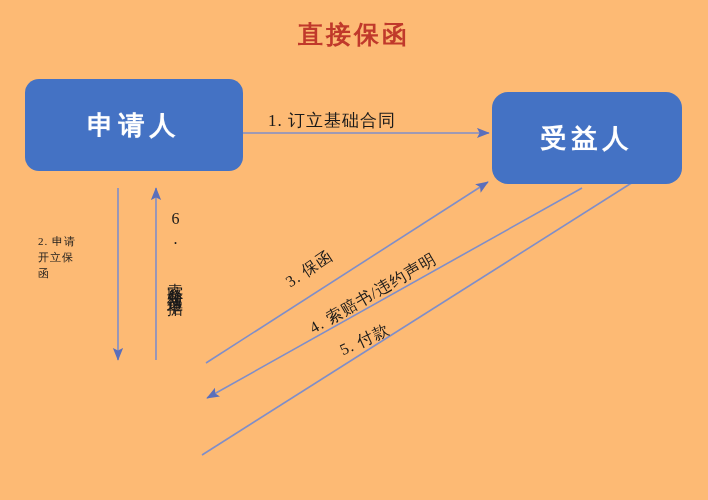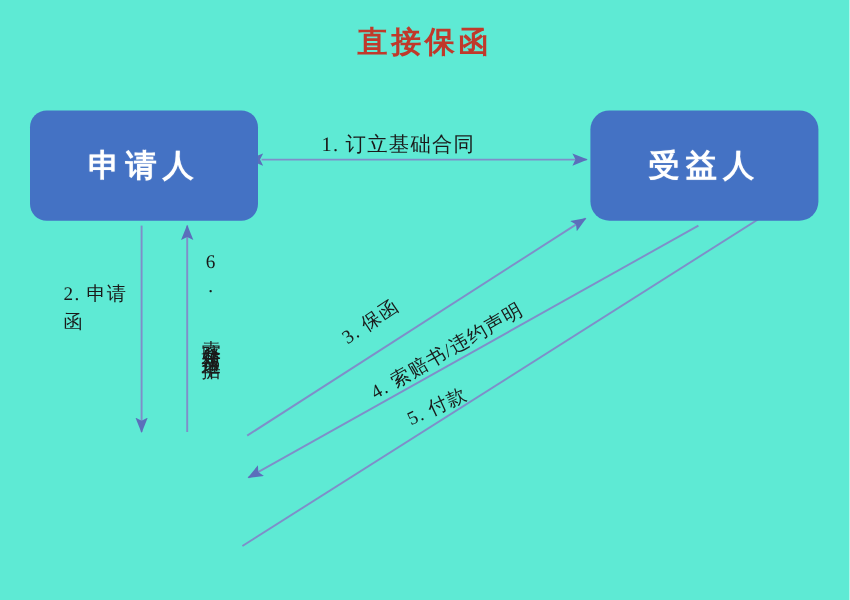--- a/index.html
+++ b/index.html
@@ -11,7 +11,7 @@
     position: relative;
     width: 708px;
     height: 500px;
-    background: #5eead4;
+    background: #fdba74;
     overflow: hidden;
     font-family: "Liberation Serif", "DejaVu Serif", serif;
   }

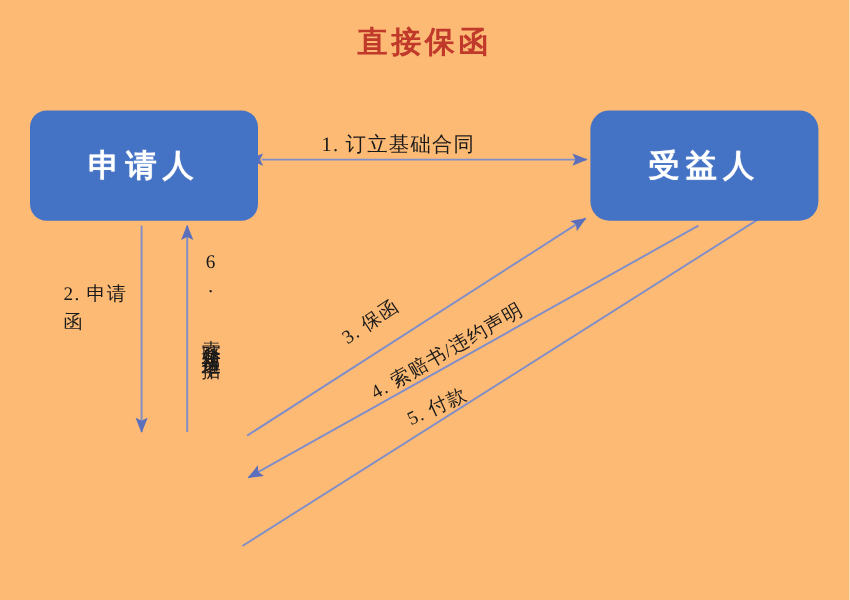--- a/index.html
+++ b/index.html
@@ -45,7 +45,7 @@
     font-family: "Liberation Serif", "DejaVu Serif", serif;
     text-shadow: 0 0 1px rgba(255,255,255,0.4);
   }
-  #node-applicant  { left: 25px;  top: 92px;  width: 190px; height: 92px; }
+  #node-applicant  { left: 25px;  top: 79px;  width: 218px; height: 92px; }
   #node-beneficiary{ left: 492px; top: 92px;  width: 190px; height: 92px; border-radius: 16px; }
   #node-issuer     { left: 35px;  top: 363px; width: 170px; height: 92px; }
 

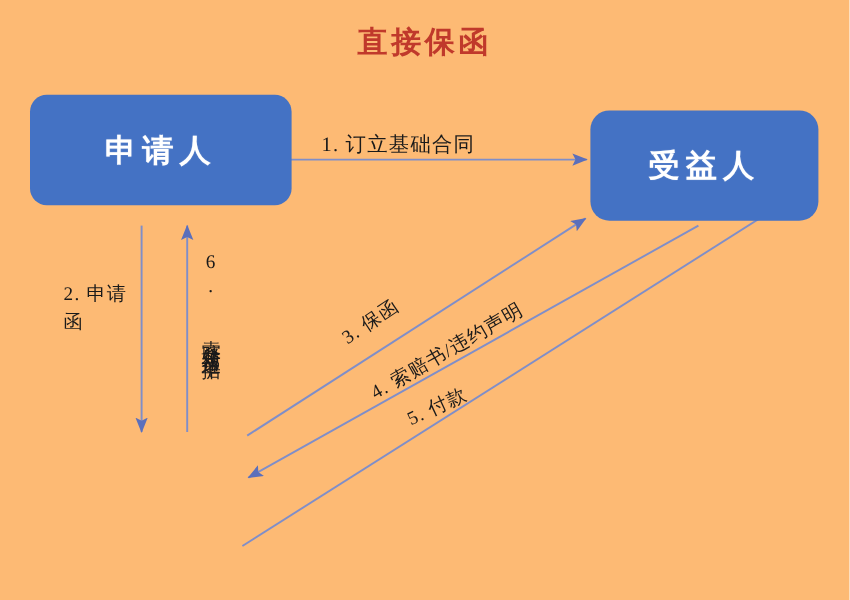--- a/index.html
+++ b/index.html
@@ -74,10 +74,9 @@
 
   
   .vlabel {
-    font-size: 16px;
+    font-size: 11px;
     line-height: 1.45;
     letter-spacing: 1px;
-    margin-left: 15px;
   }
   #label-2 {
     left: 38px;

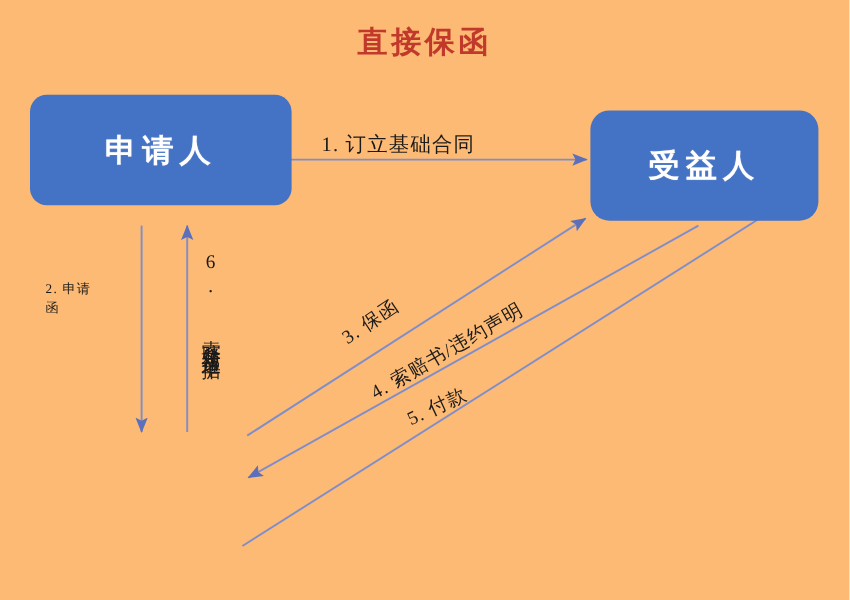--- a/index.html
+++ b/index.html
@@ -161,6 +161,7 @@
 
   <div class="edge-label vlabel" id="label-2">
     <div>2. 申请</div>
+    <div>开立保</div>
     <div>函</div>
   </div>
 

